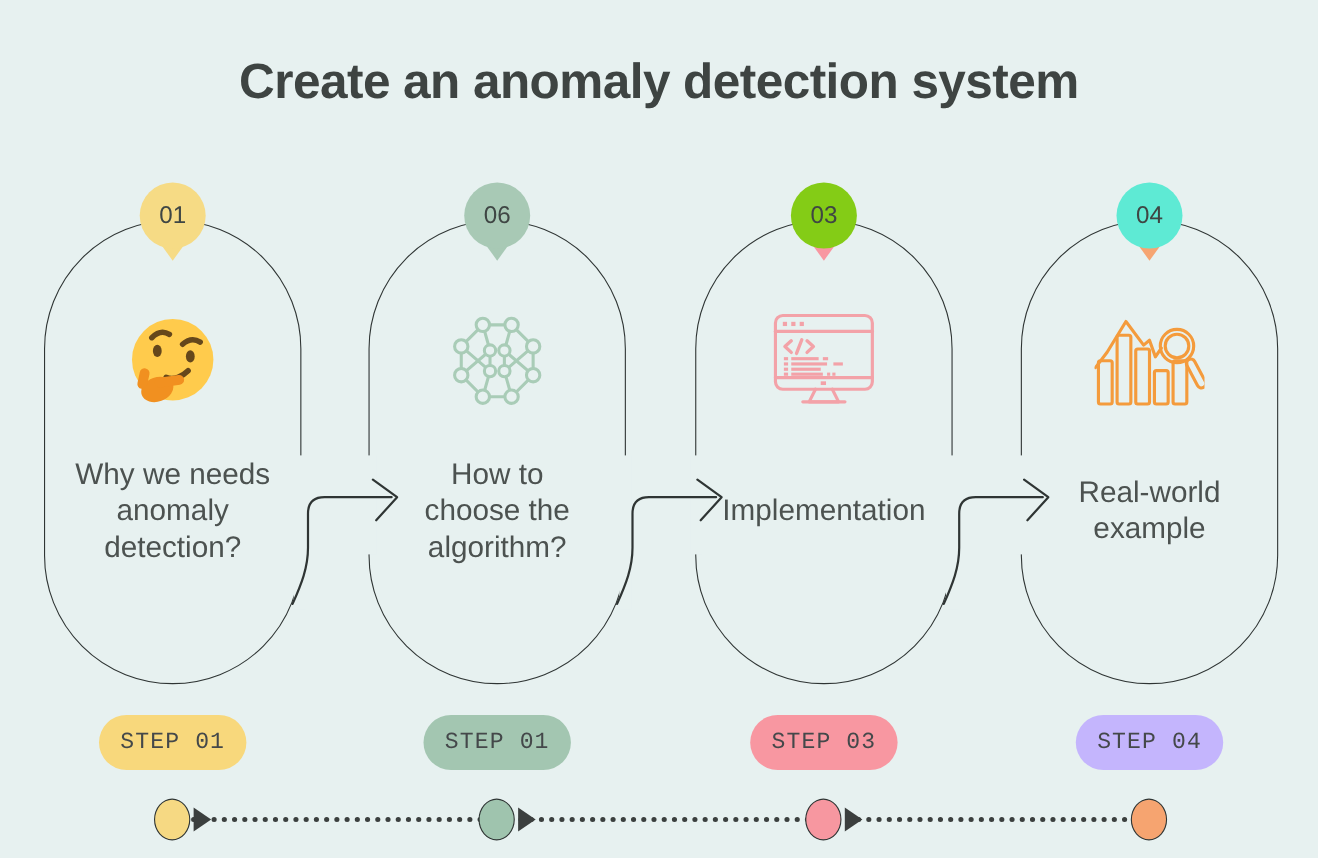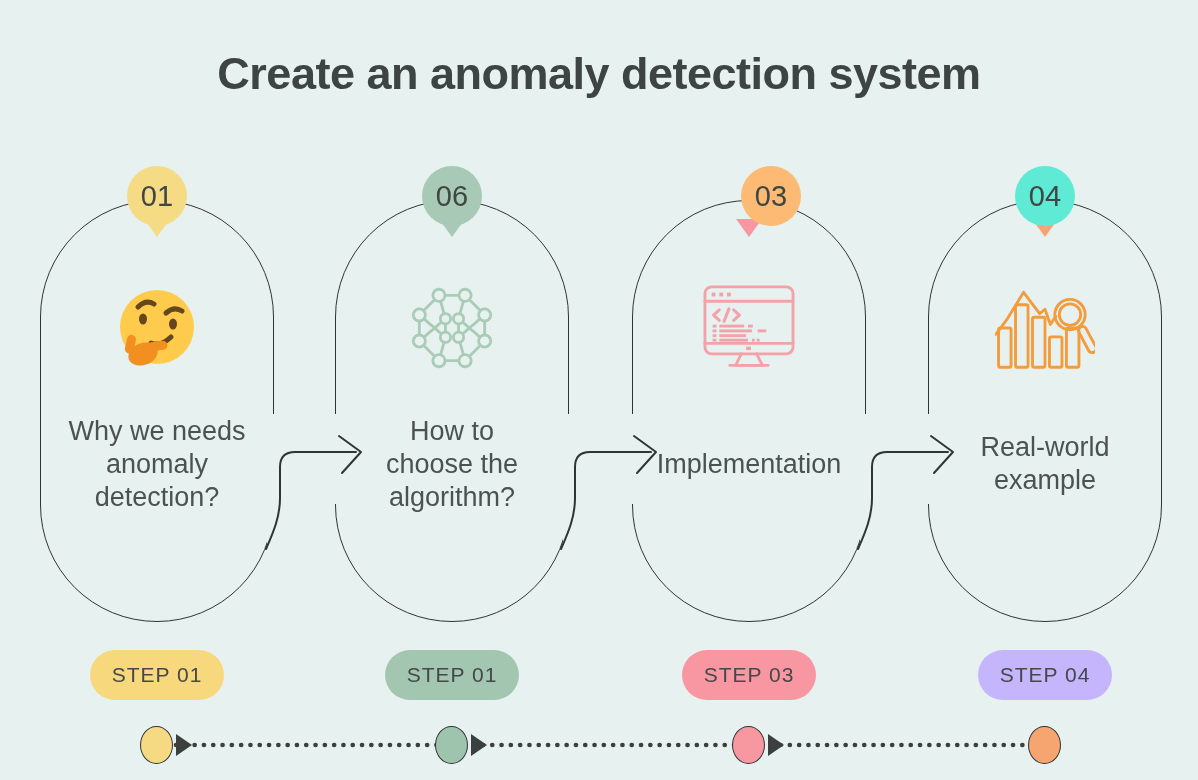--- a/index.html
+++ b/index.html
@@ -18,7 +18,7 @@
   .tri{fill:#3B3F3E;}
   .pin{position:absolute;top:166px;width:60px;height:60px;border-radius:50%;
        display:flex;align-items:center;justify-content:center;
-       font-size:29px;color:#3F4644;z-index:5;}
+       font-size:22px;color:#3F4644;z-index:5;}
   .pin-tail{position:absolute;top:219px;width:0;height:0;z-index:4;
        border-left:13px solid transparent;border-right:13px solid transparent;
        border-top:18px solid;}

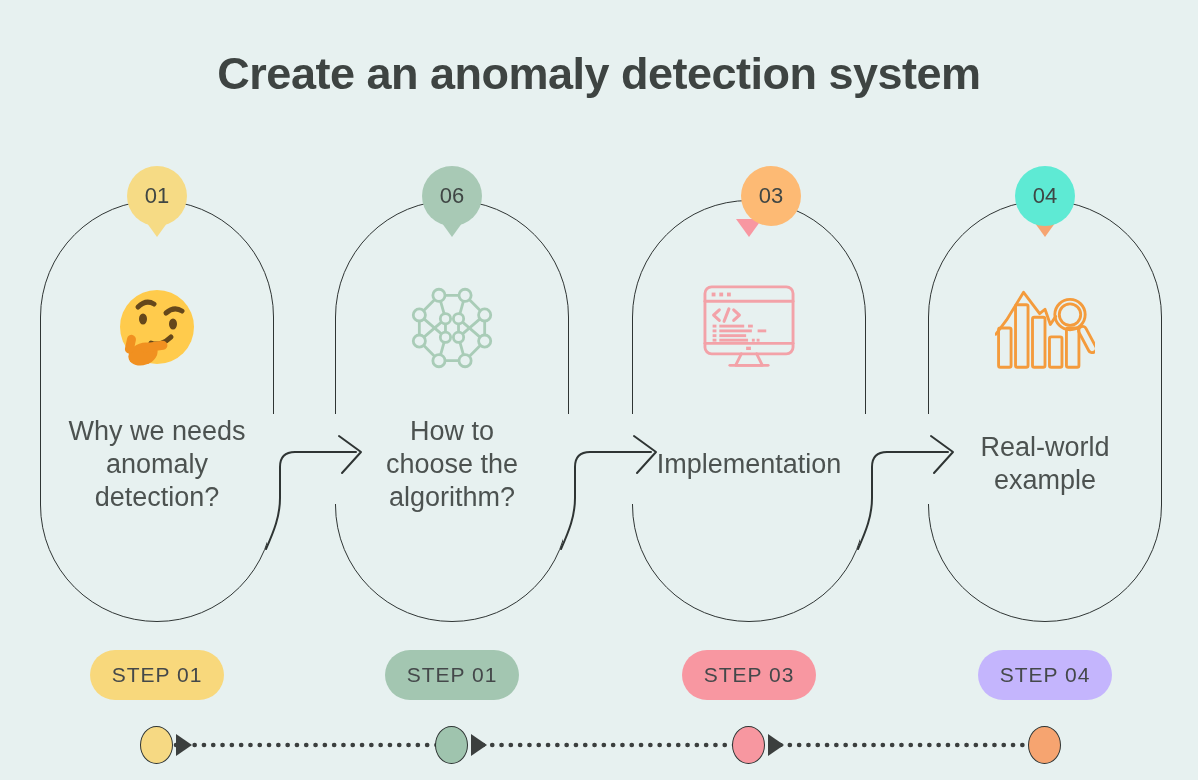--- a/index.html
+++ b/index.html
@@ -83,7 +83,7 @@
       <span>06</span>
     </div>
   <div class="pin-tail" style="left: 736px; border-top-color: rgb(248, 151, 161);"></div>
-  <div class="pin" style="left: 741px; background: #fdba74; justify-content: center;">
+  <div class="pin" style="left: 719px; background: #84cc16; justify-content: center;">
       <span>03</span>
     </div>
   <div class="pin-tail" style="left: 1032px; border-top-color: rgb(246, 165, 114);"></div>

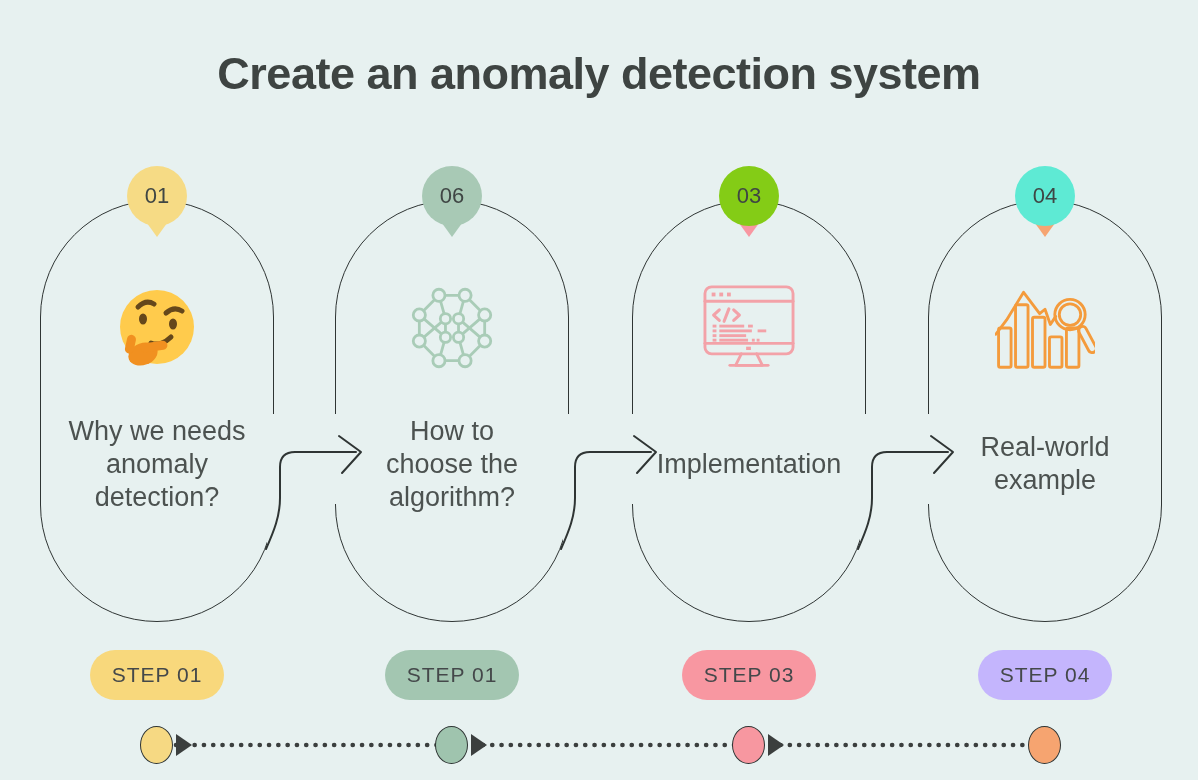--- a/index.html
+++ b/index.html
@@ -29,7 +29,7 @@
        font-size:27px;line-height:33px;color:#4C5250;text-align:center;}
   .badge{position:absolute;top:650px;width:134px;height:50px;border-radius:25px;z-index:3;
        display:flex;align-items:center;justify-content:center;
-       font-size:21px;color:#44484A;letter-spacing:1px;}
+       font-size:21px;color:#44484A;letter-spacing:1px;font-family:Liberation Mono, monospace;}
   .tnode{position:absolute;top:726px;width:33px;height:38px;border-radius:50%;z-index:4;
        box-sizing:border-box;border:1.8px solid #2F3534;}
   .lineicon{stroke:currentColor;fill:none;stroke-linecap:round;stroke-linejoin:round;}

